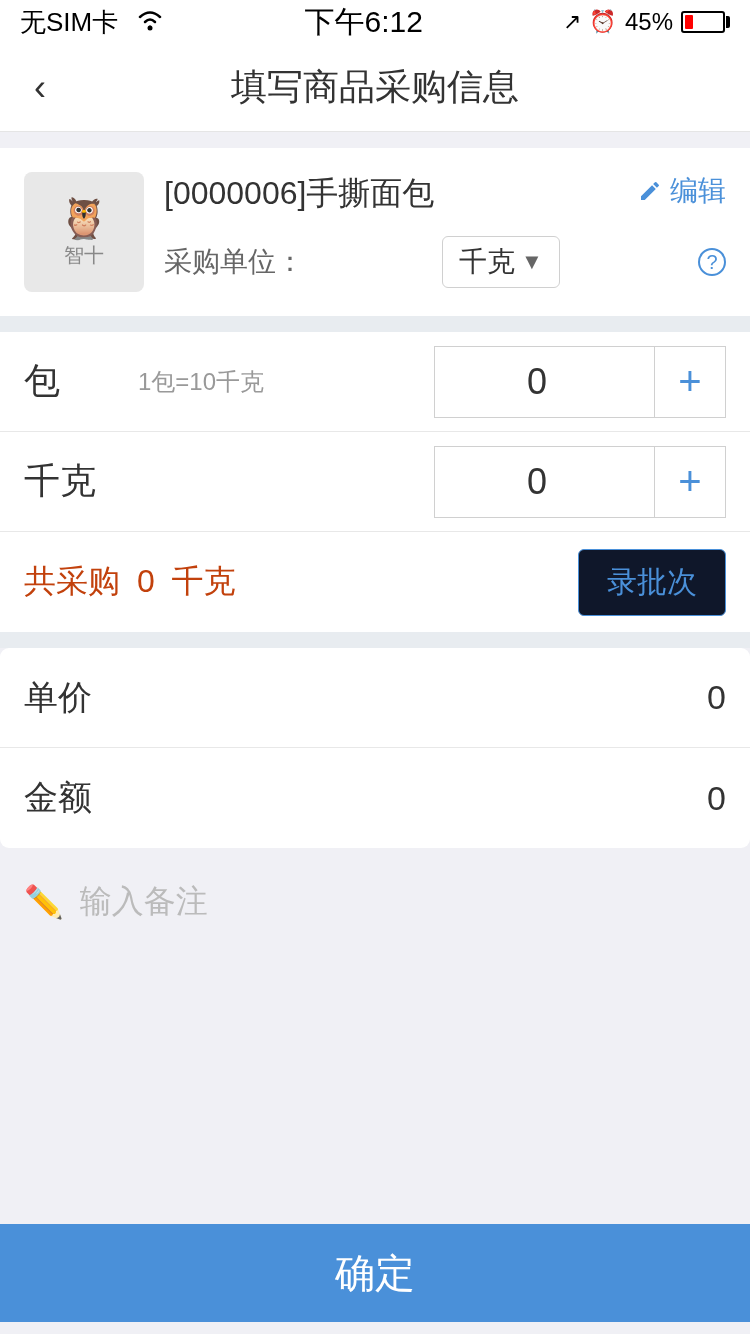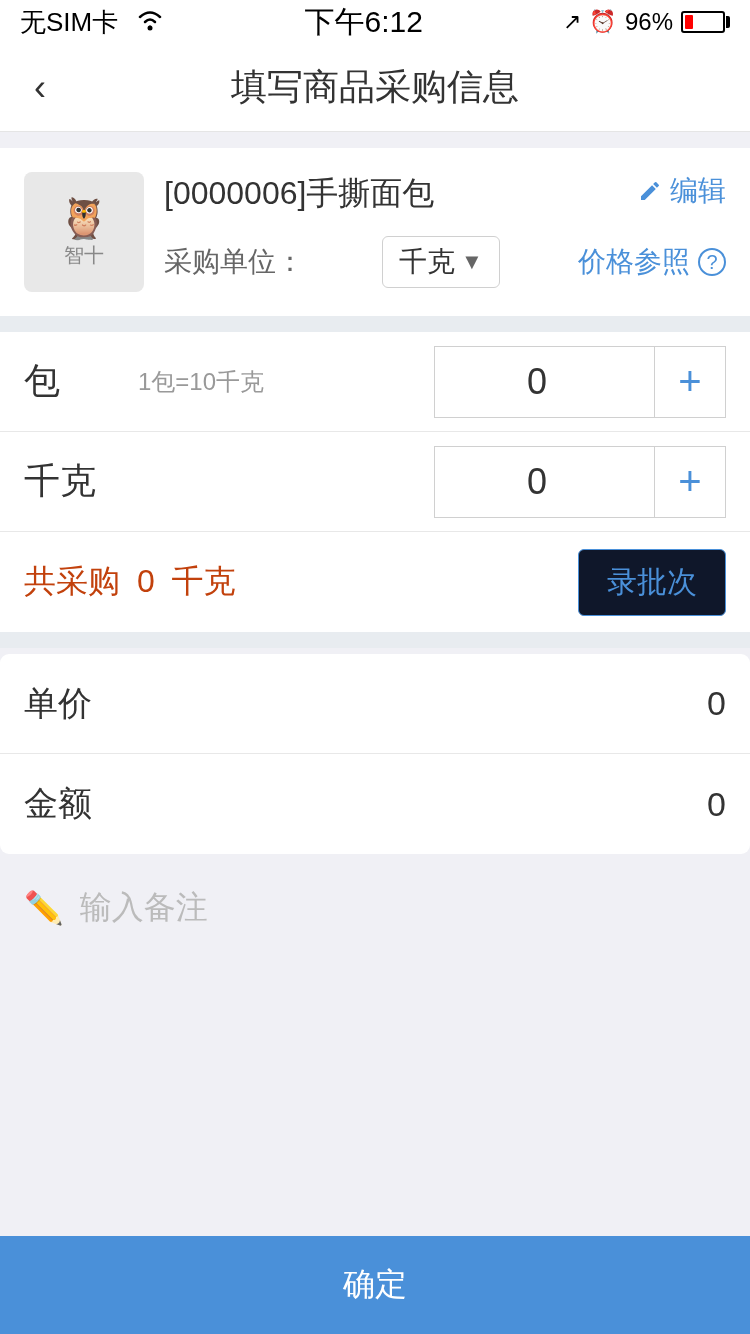--- a/index.html
+++ b/index.html
@@ -364,7 +364,7 @@
   <div class="status-right">
     <span style="font-size:22px;">↗</span>
     <span style="font-size:22px;">⏰</span>
-    <span>96%</span>
+    <span>45%</span>
     <span class="battery-icon">
       <span class="battery-body">
         <span class="battery-fill"></span>

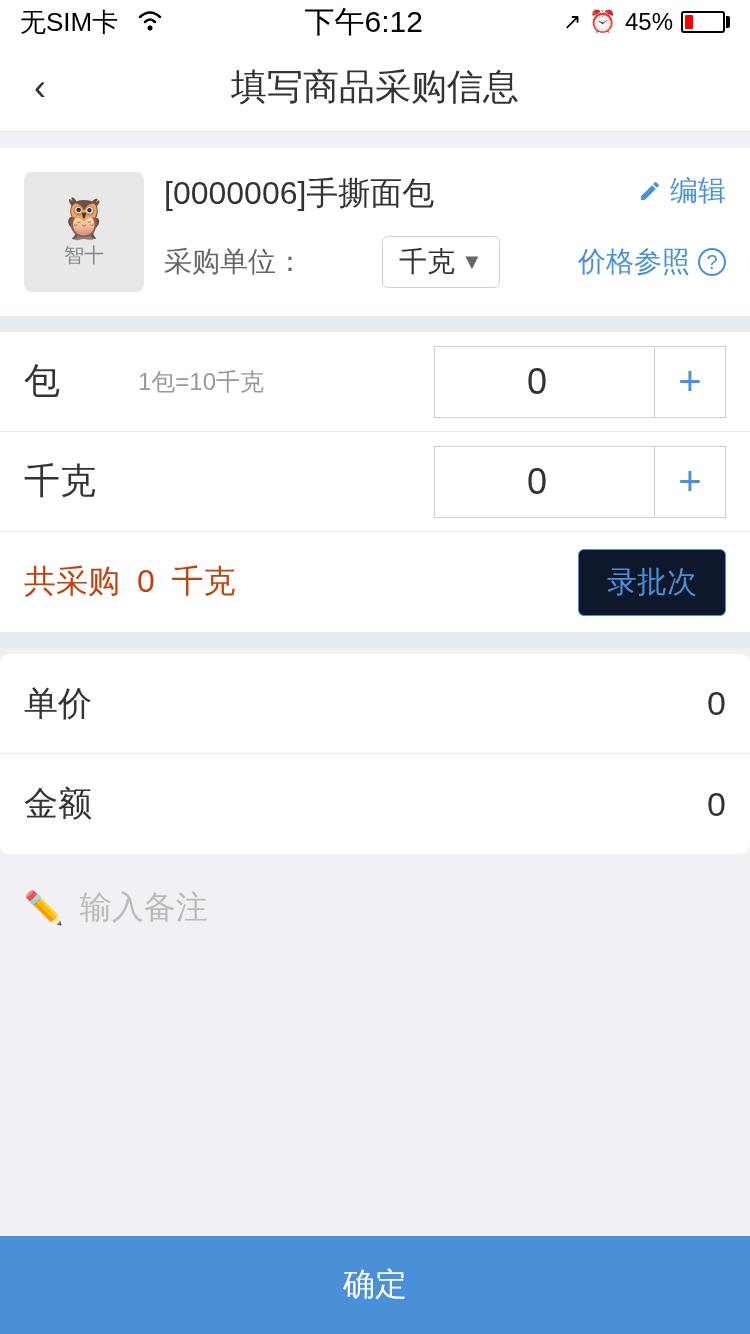--- a/index.html
+++ b/index.html
@@ -403,7 +403,6 @@
         <span class="unit-arrow">▼</span>
       </div>
       <span class="price-ref">
-        <span>价格参照</span>
         <span class="price-ref-icon">?</span>
       </span>
     </div>

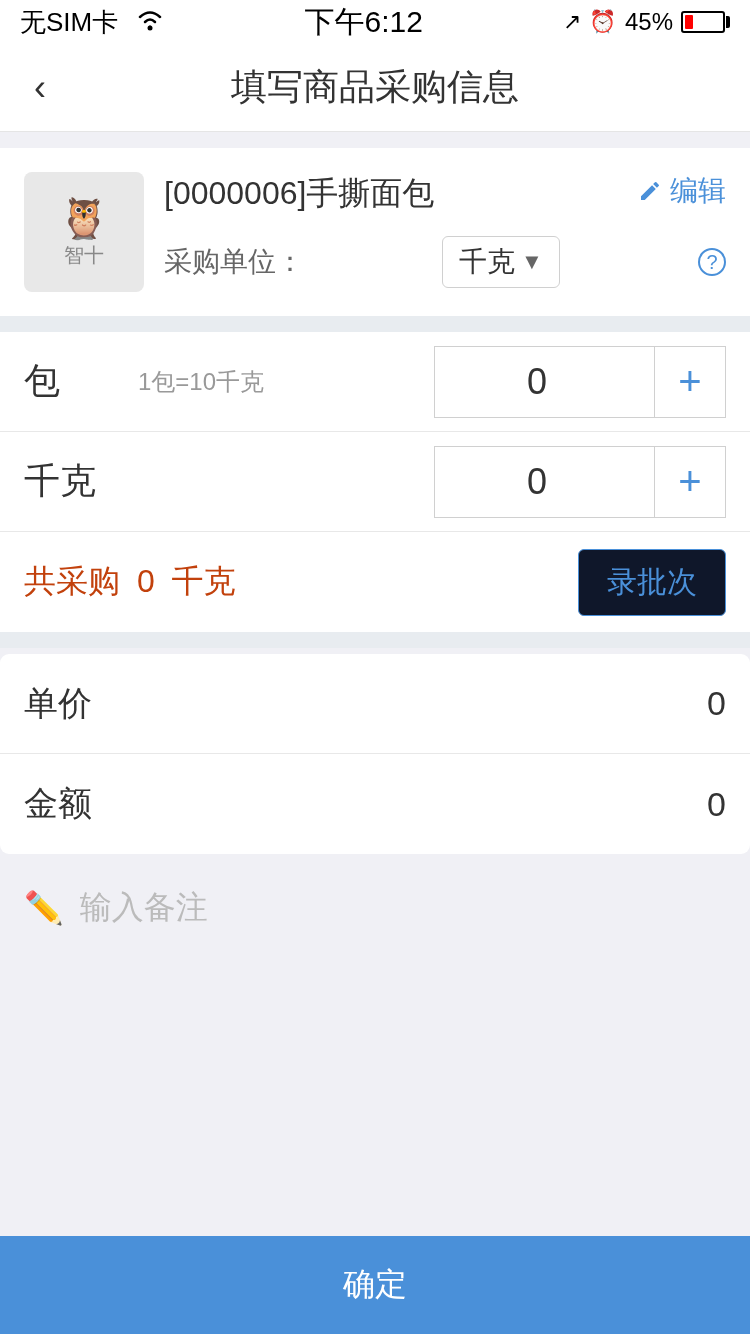--- a/index.html
+++ b/index.html
@@ -279,7 +279,7 @@
     
     .price-section {
       background: #fff;
-      margin-top: 6px;
+      margin-top: 0;
       border-radius: 9px;
     }
     .price-row {

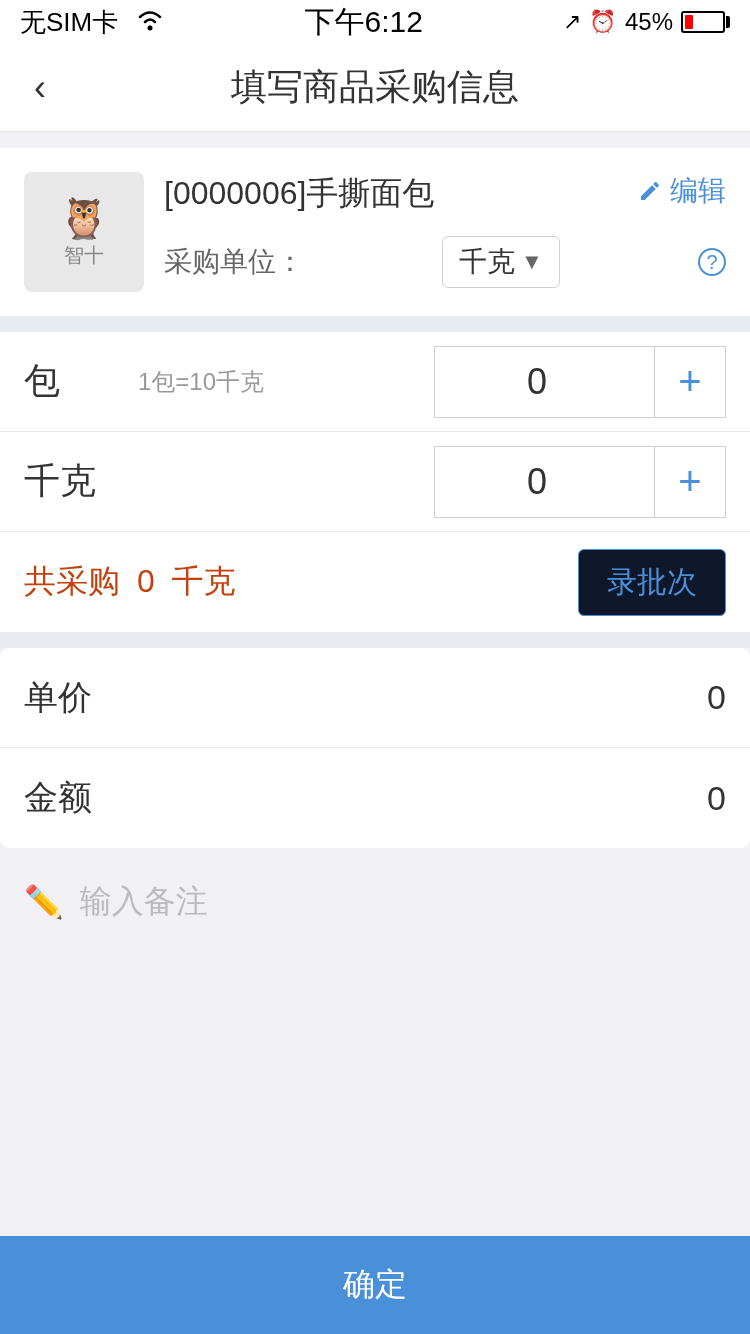--- a/index.html
+++ b/index.html
@@ -331,13 +331,13 @@
     
     .confirm-btn {
       position: fixed;
-      bottom: 0;
+      bottom: 12px;
       left: 0;
       width: 750px;
       height: 98px;
       background: #4a90d9;
       color: #fff;
-      font-size: 32px;
+      font-size: 40px;
       border: none;
       cursor: pointer;
       display: flex;

